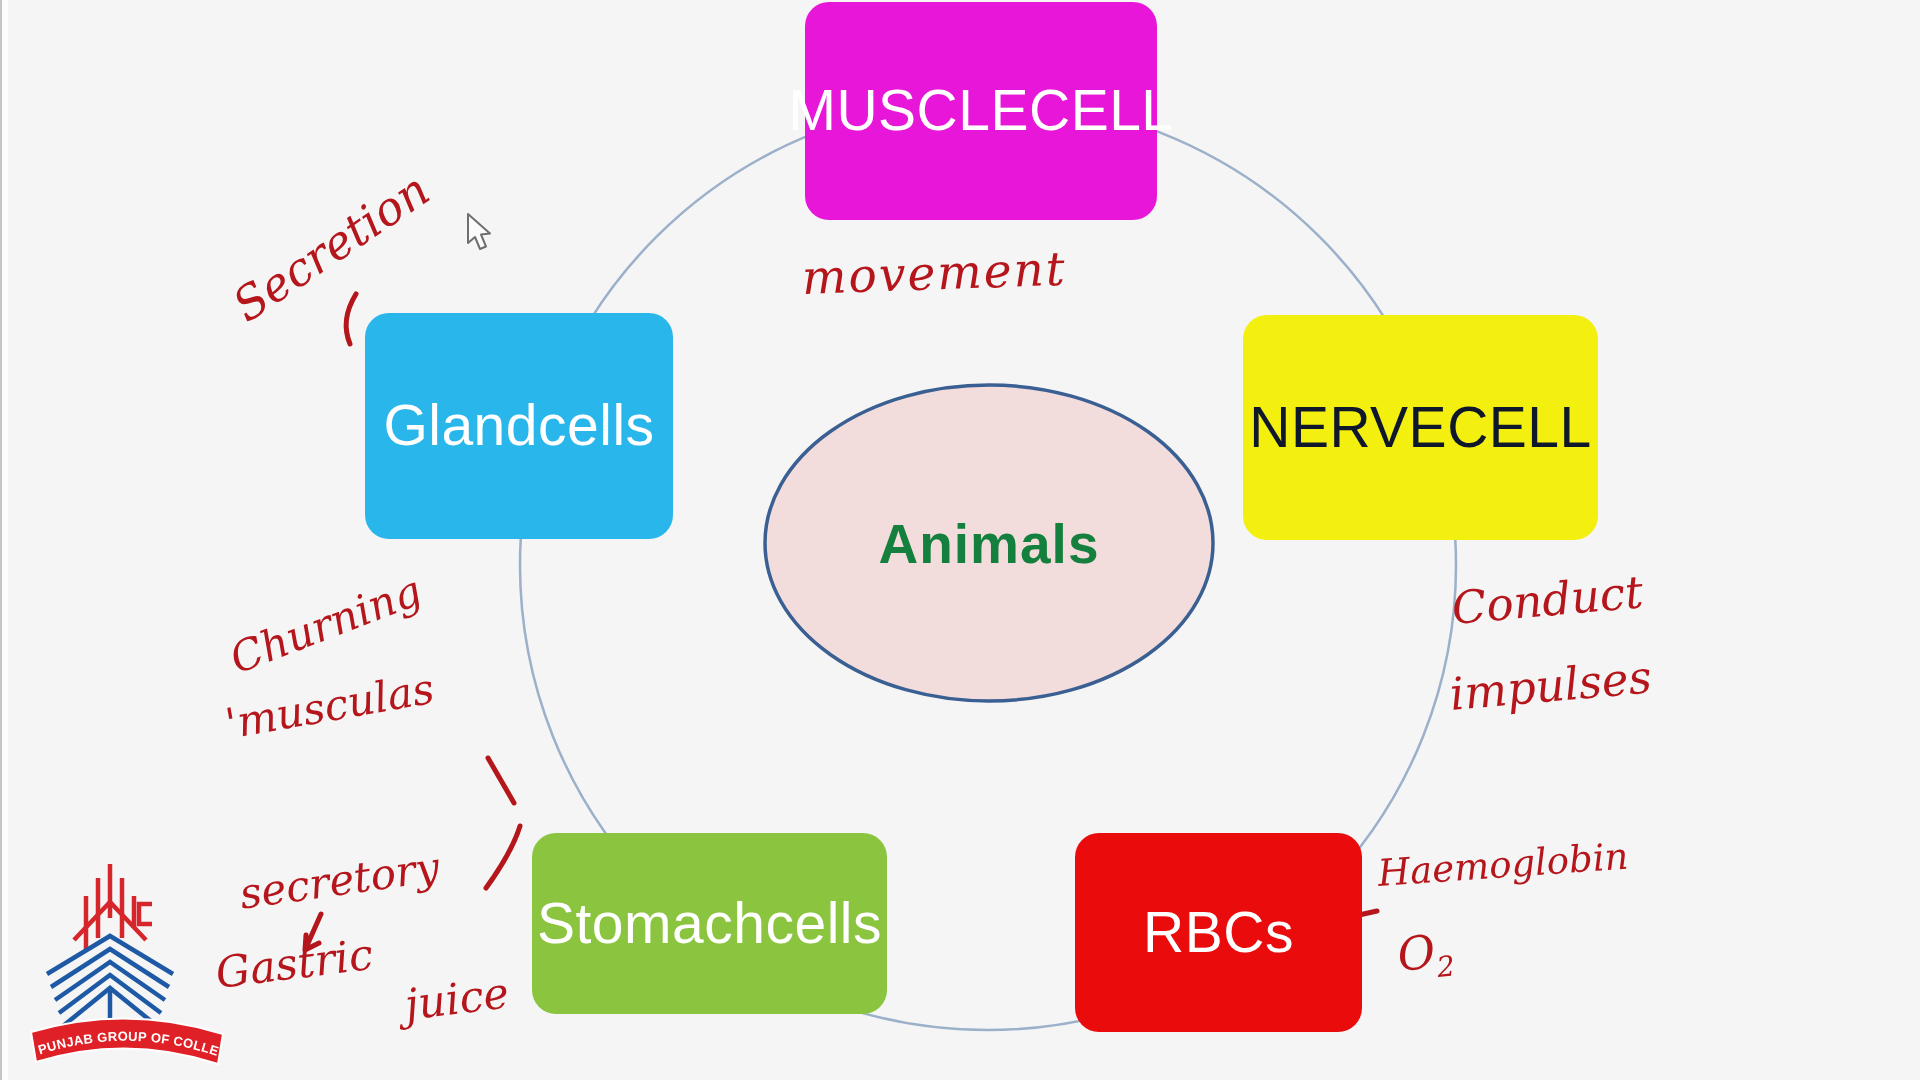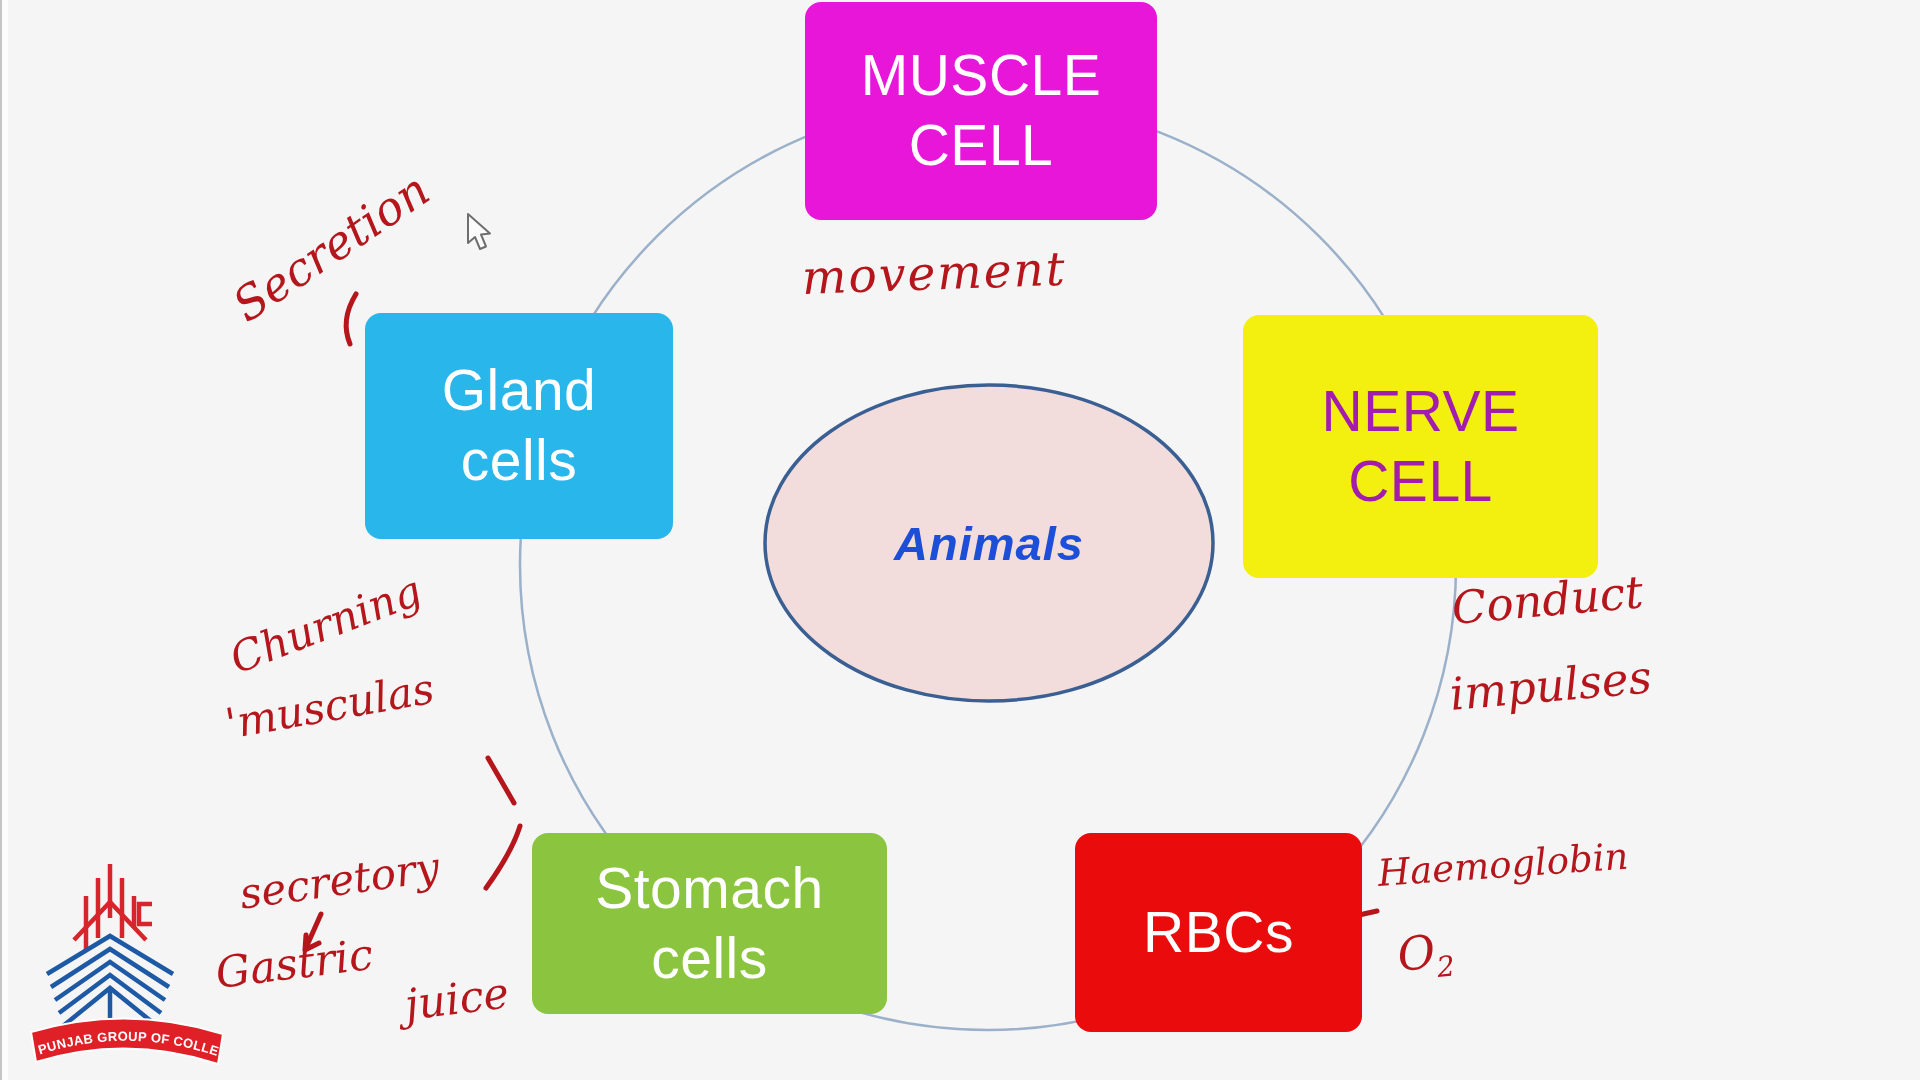--- a/index.html
+++ b/index.html
@@ -14,7 +14,7 @@
 
   
   .node{
-    position:absolute;border-radius:16px;display:flex;flex-direction:column;
+    position:absolute;border-radius:24px;display:flex;flex-direction:row;
     align-items:center;justify-content:center;text-align:center;
     font-size:57px;line-height:1.22;color:#fff;letter-spacing:0.5px;
   }

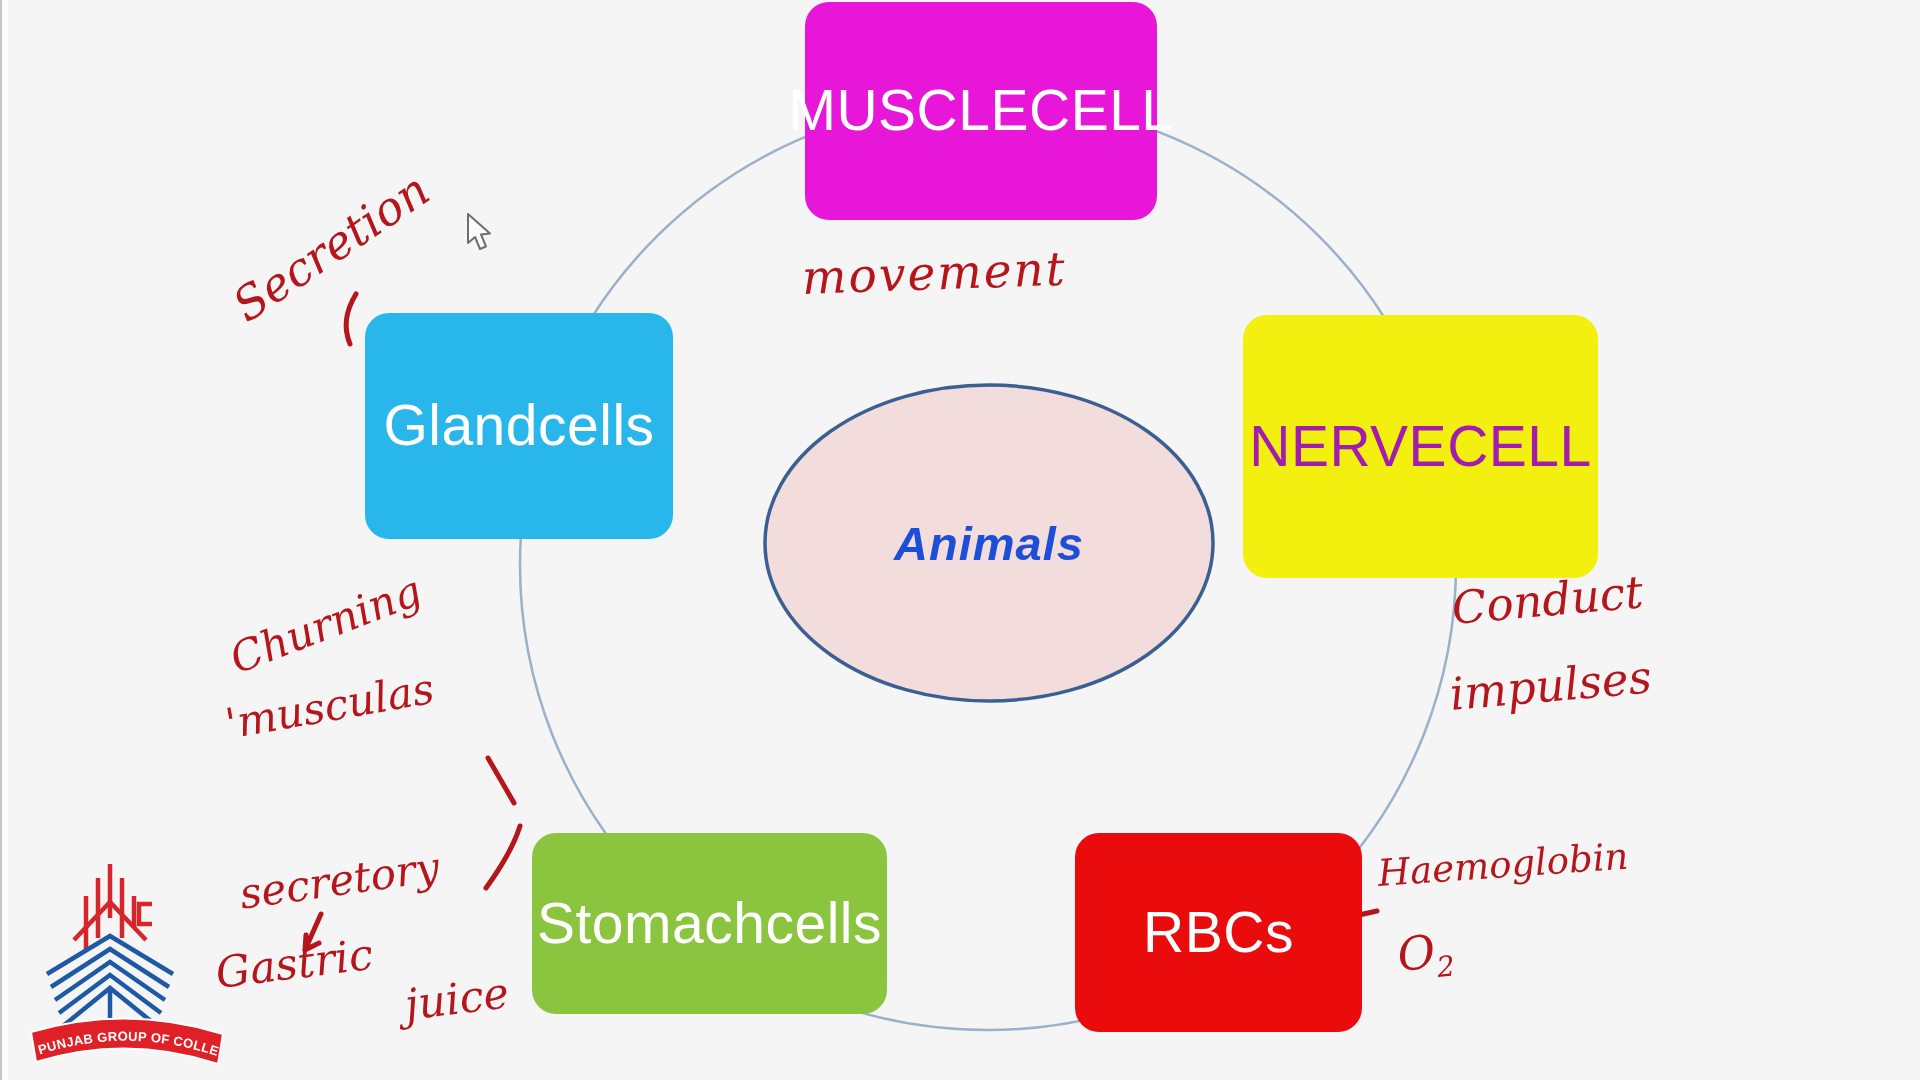--- a/index.html
+++ b/index.html
@@ -21,7 +21,7 @@
   .node span{display:block;}
   .node-muscle {left:805px;top:2px;  width:352px;height:218px;background:#e816d9;}
   .node-gland  {left:365px;top:313px;width:308px;height:226px;background:#29b6ea;}
-  .node-nerve  {left:1243px;top:315px;width:355px;height:263px;background:#f3ef0f;color:#a21caf;}
+  .node-nerve  {left:1243px;top:315px;width:355px;height:225px;background:#f3ef0f;color:#0f172a;}
   .node-stomach{left:532px;top:833px;width:355px;height:181px;background:#8bc53f;}
   .node-rbc    {left:1075px;top:833px;width:287px;height:199px;background:#ea0c0c;}
 

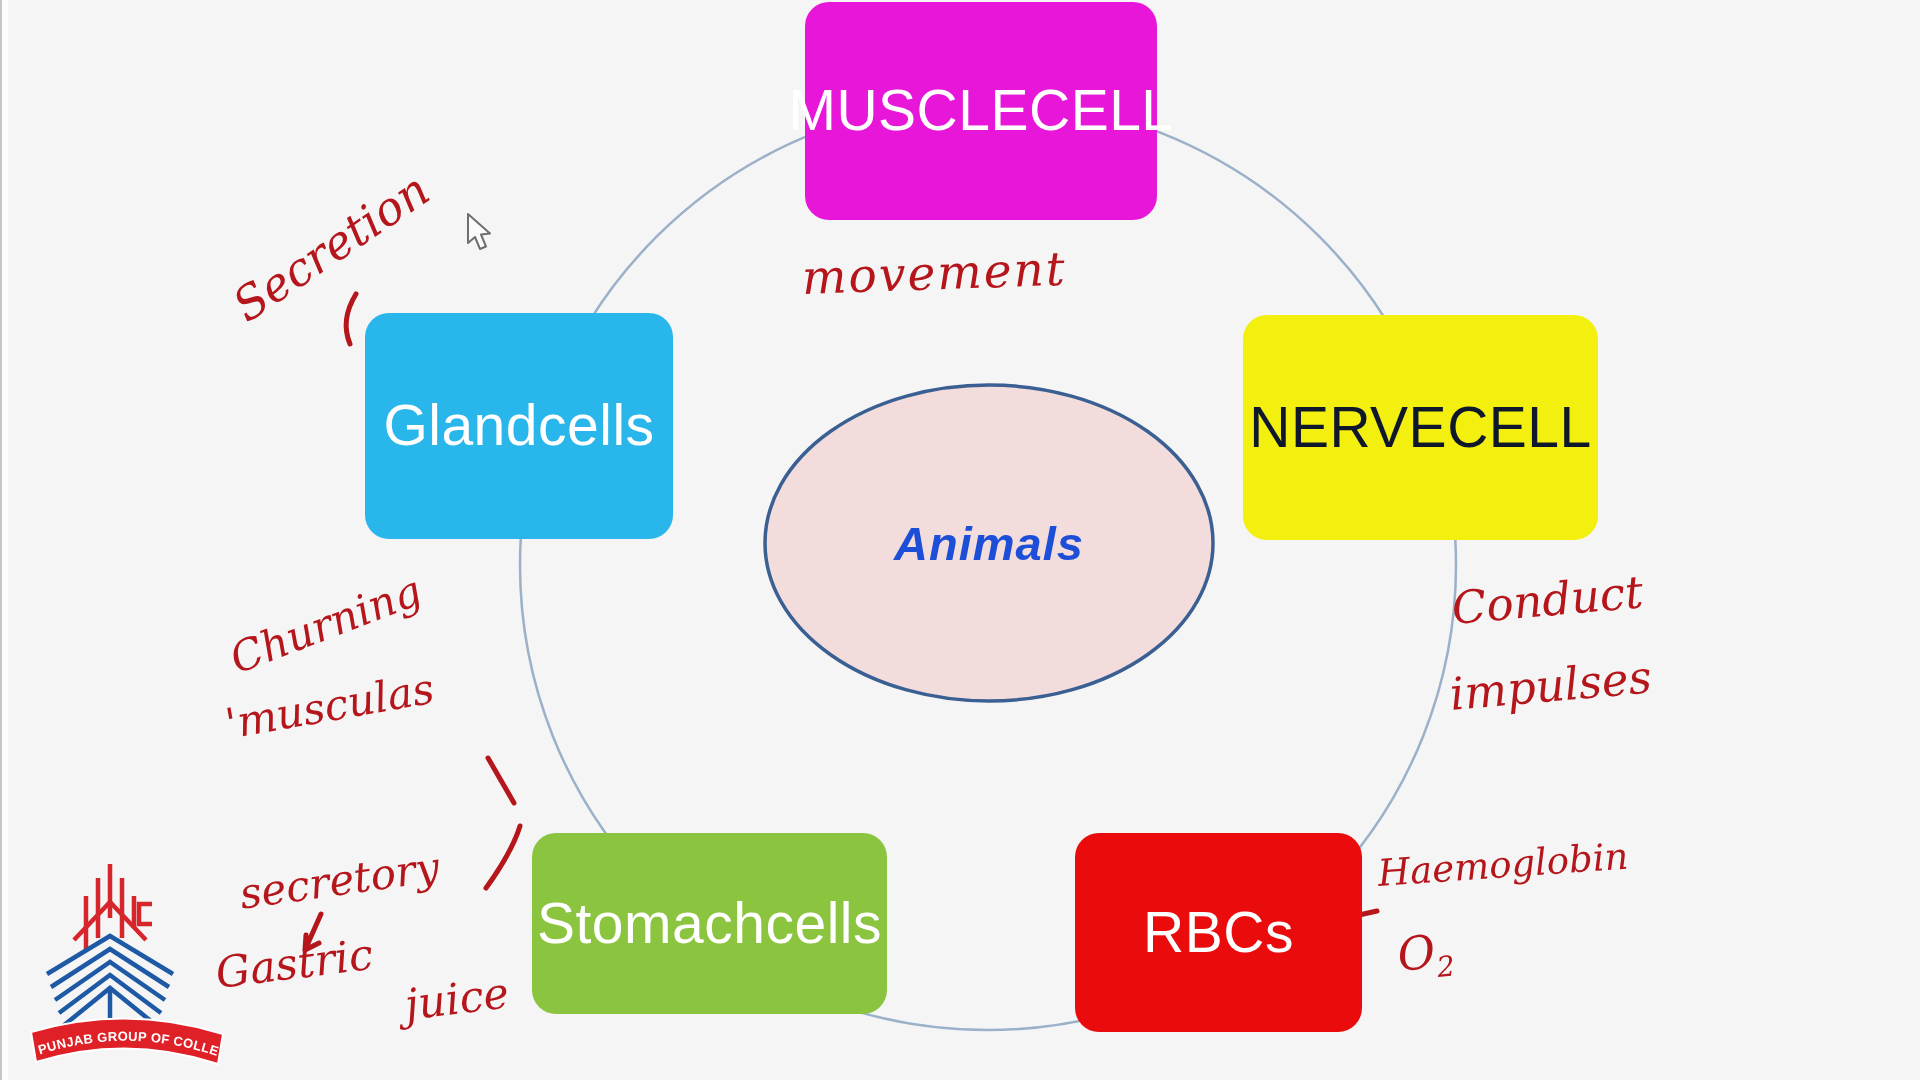--- a/index.html
+++ b/index.html
@@ -29,7 +29,7 @@
   .center-label{
     position:absolute;left:765px;top:385px;width:448px;height:317px;
     display:flex;align-items:center;justify-content:center;
-    font-size:47px;font-weight:bold;font-style:italic;color:#1d4ed8;
+    font-size:55px;font-weight:bold;color:#15803d;
     letter-spacing:1px;
   }
 

